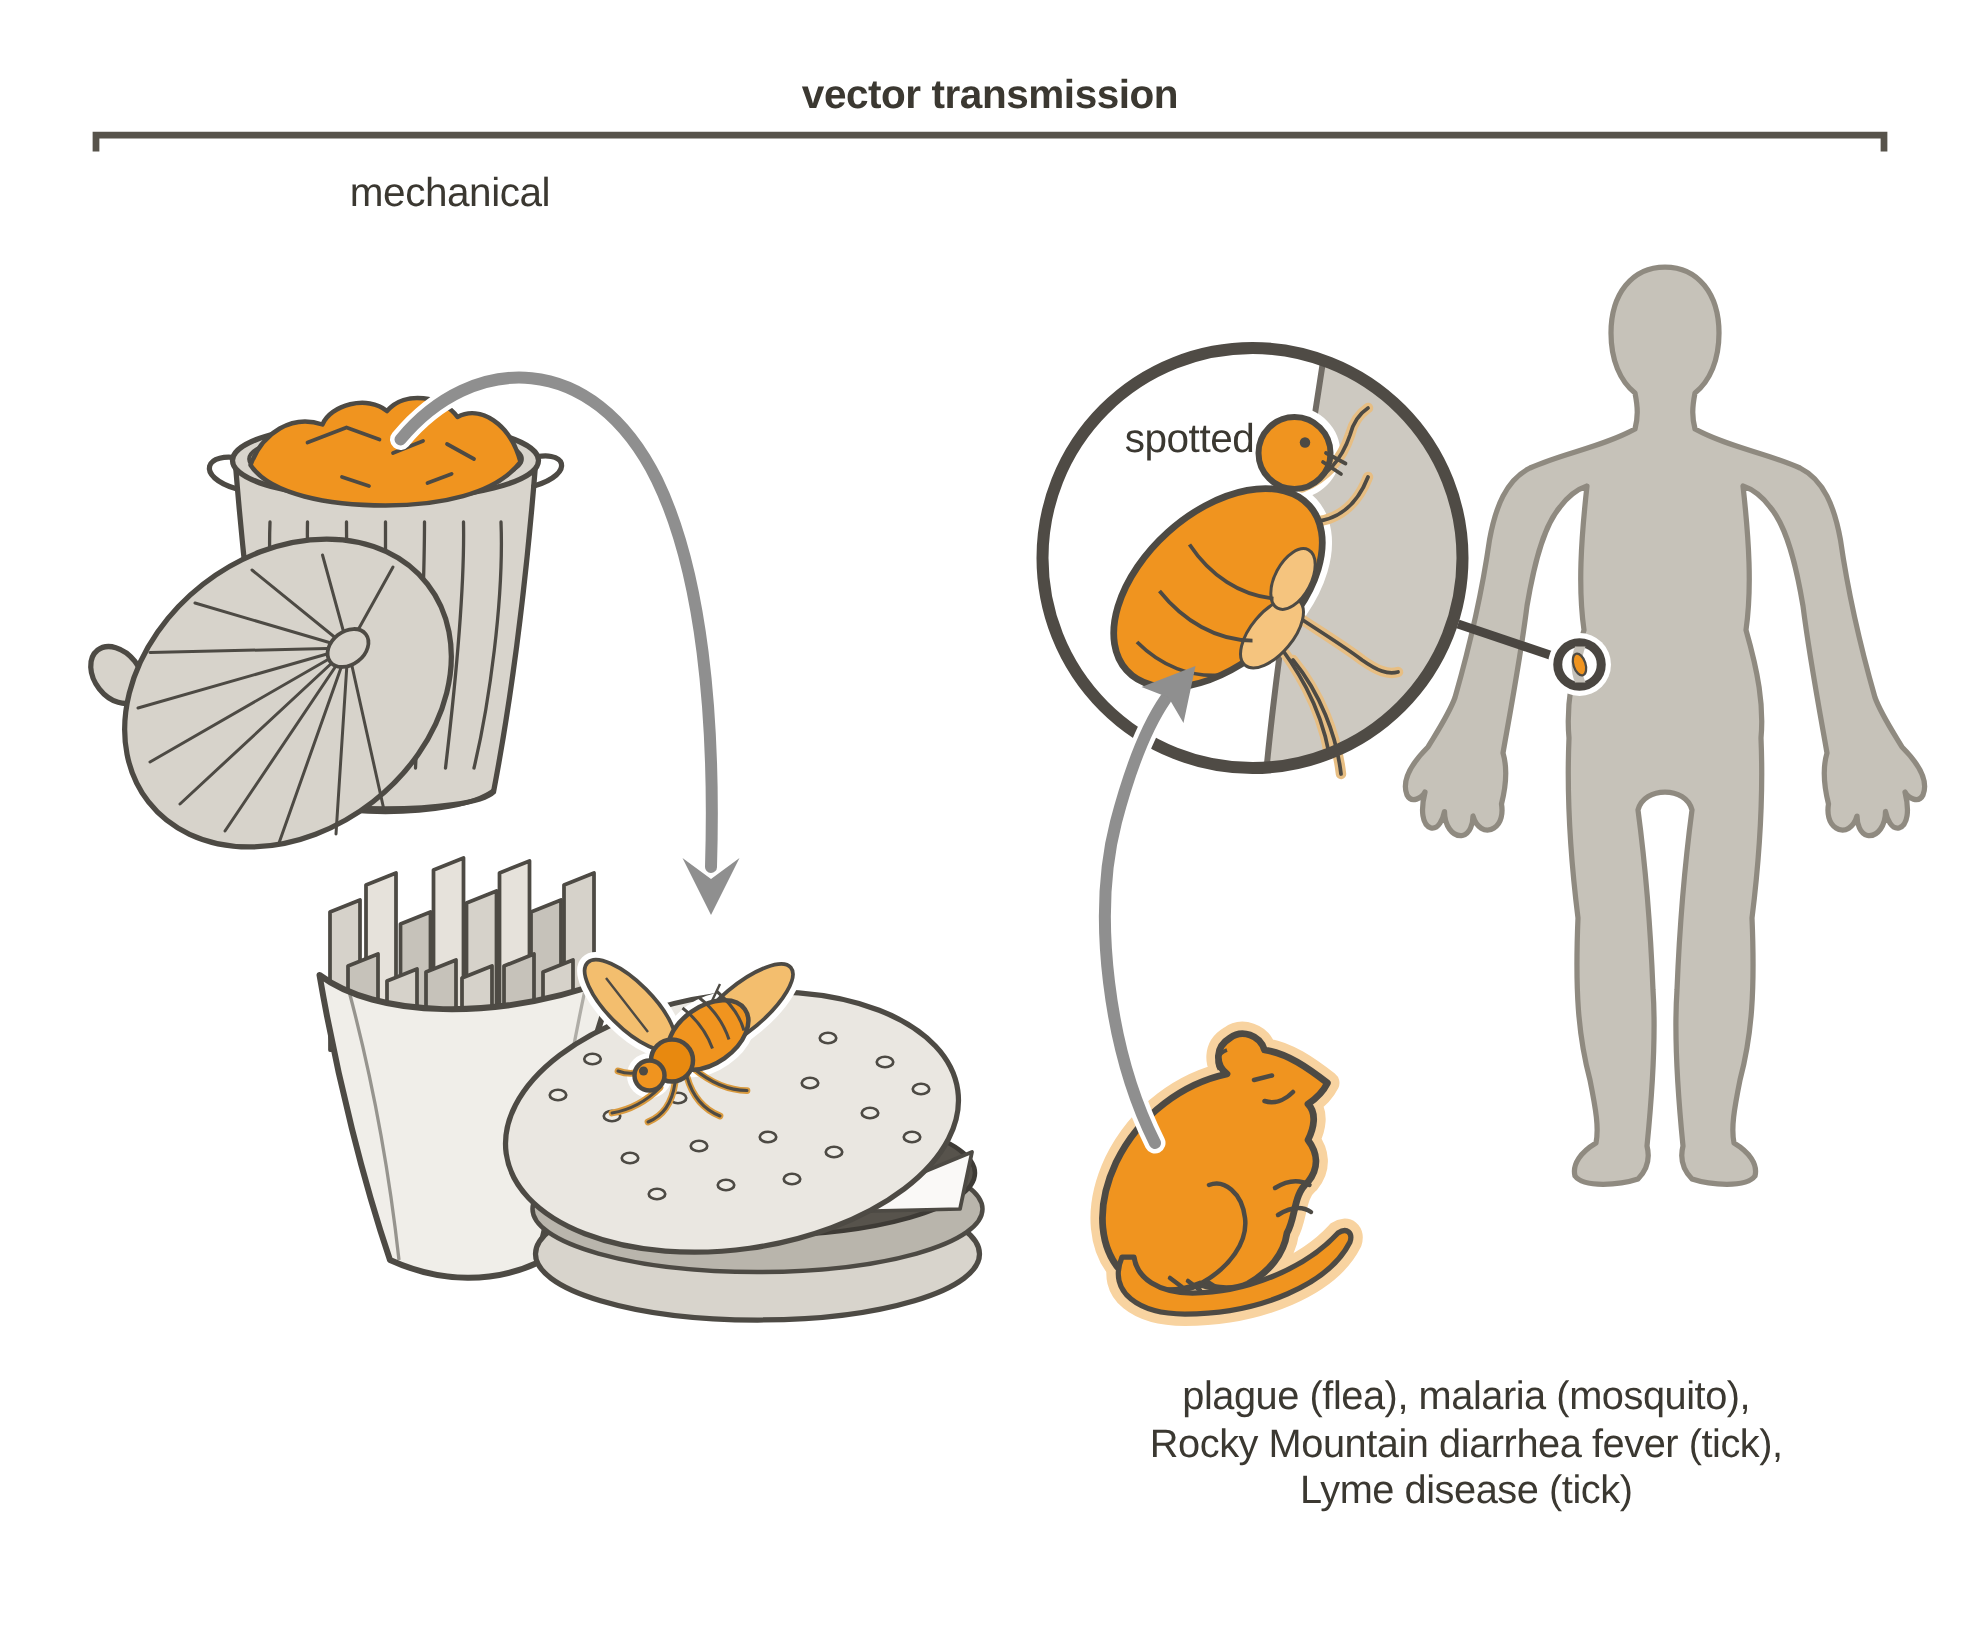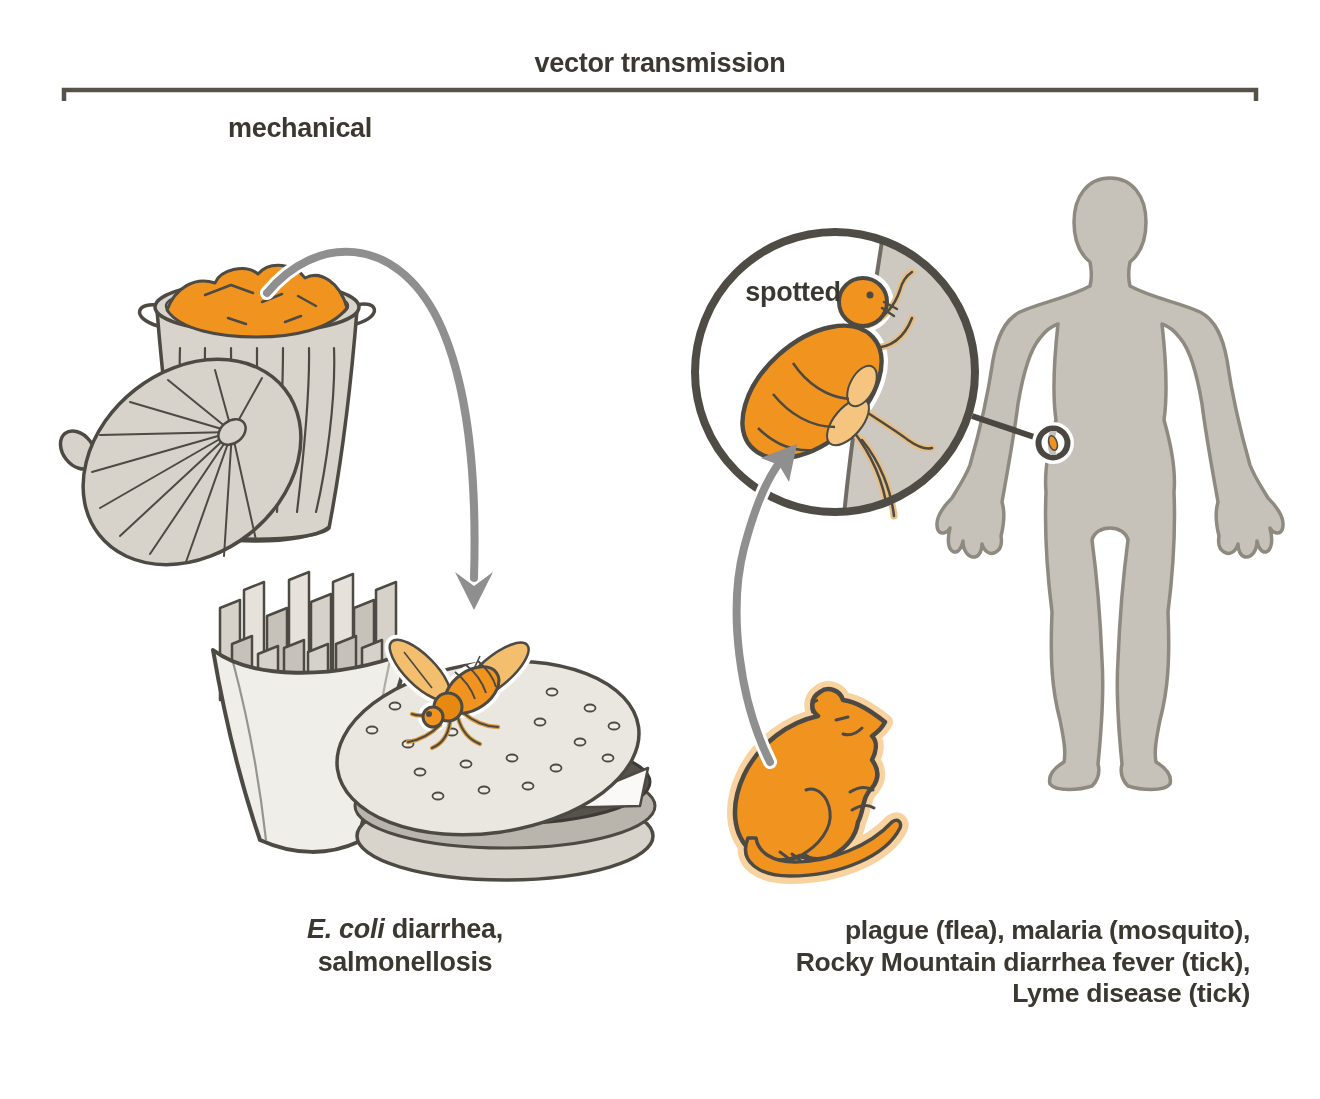--- a/index.html
+++ b/index.html
@@ -6,7 +6,7 @@
   .canvas{position:relative;width:1320px;height:1099px;background:#fff;overflow:hidden;
           font-family:"Liberation Sans",sans-serif;color:#3B3831;}
   .artlayer{position:absolute;left:0;top:0;}
-  .txt{position:absolute;text-align:center;font-size:27px;line-height:33px;letter-spacing:-0.3px;font-weight:bold;}
+  .txt{position:absolute;text-align:center;font-size:27px;line-height:33px;letter-spacing:-0.3px;}
   .title{top:46px;left:0;width:1320px;font-size:27px;font-weight:bold;line-height:34px;}
   .mech{top:112px;left:95px;width:410px;}
   .bio{top:120px;left:820px;width:314px;}

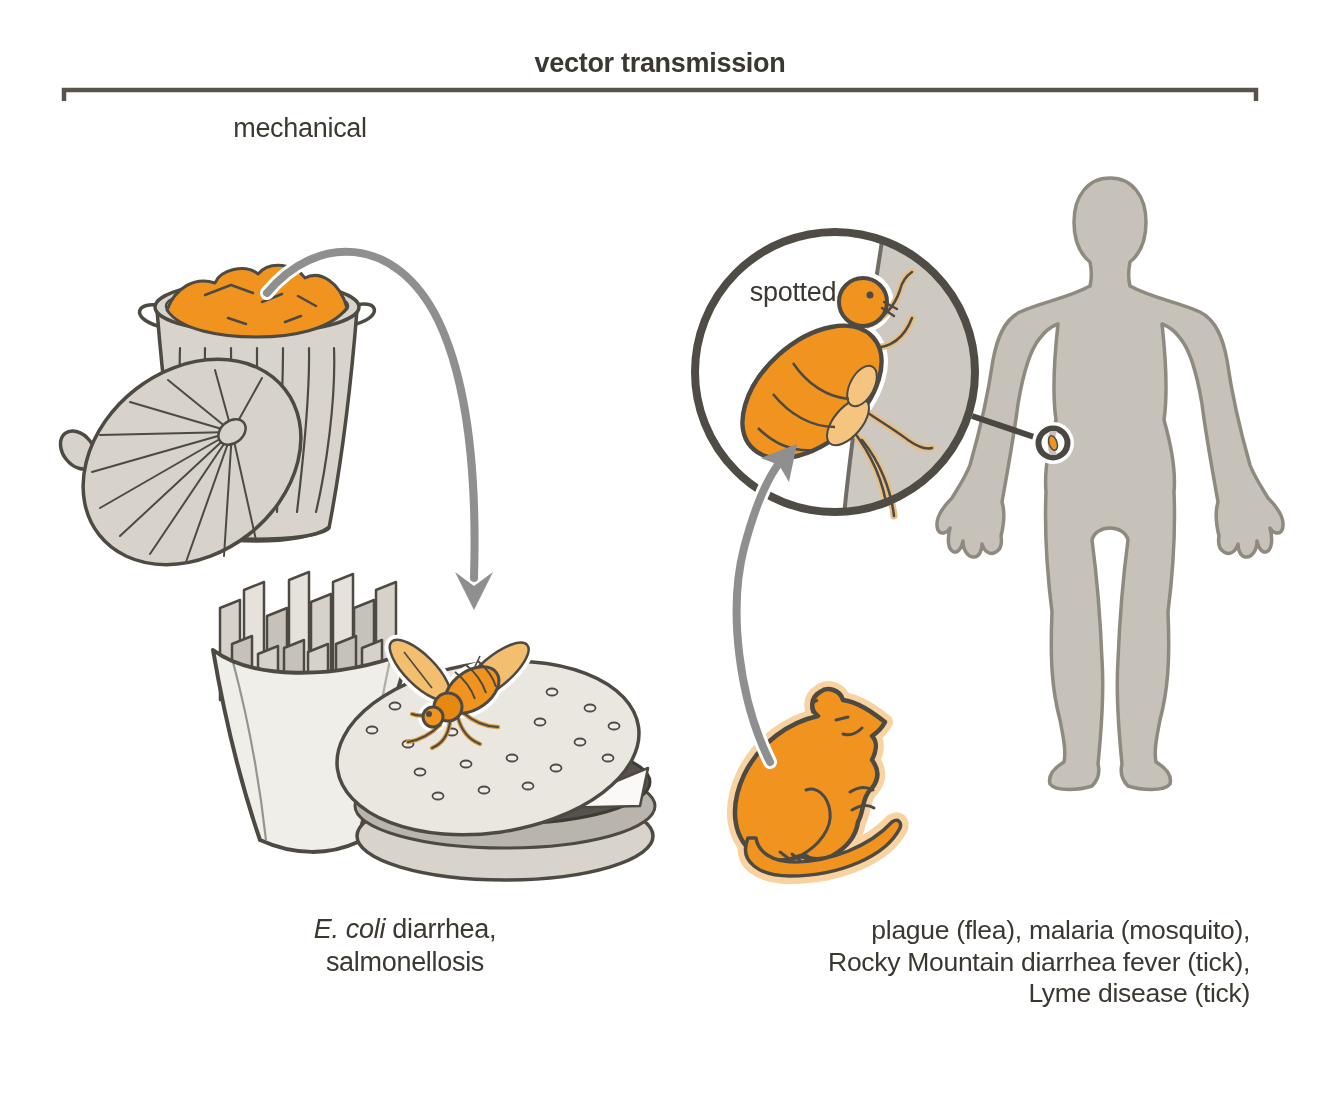--- a/index.html
+++ b/index.html
@@ -289,10 +289,6 @@
 
 <div class="txt vectorlbl">spotted</div>
 
-<div class="txt ecoli">
-  <div><span class="it">E. coli</span><span> diarrhea,</span></div>
-  <div>salmonellosis</div>
-</div>
 
 <div class="txt diseases">
   <div>plague (flea), malaria (mosquito),</div>

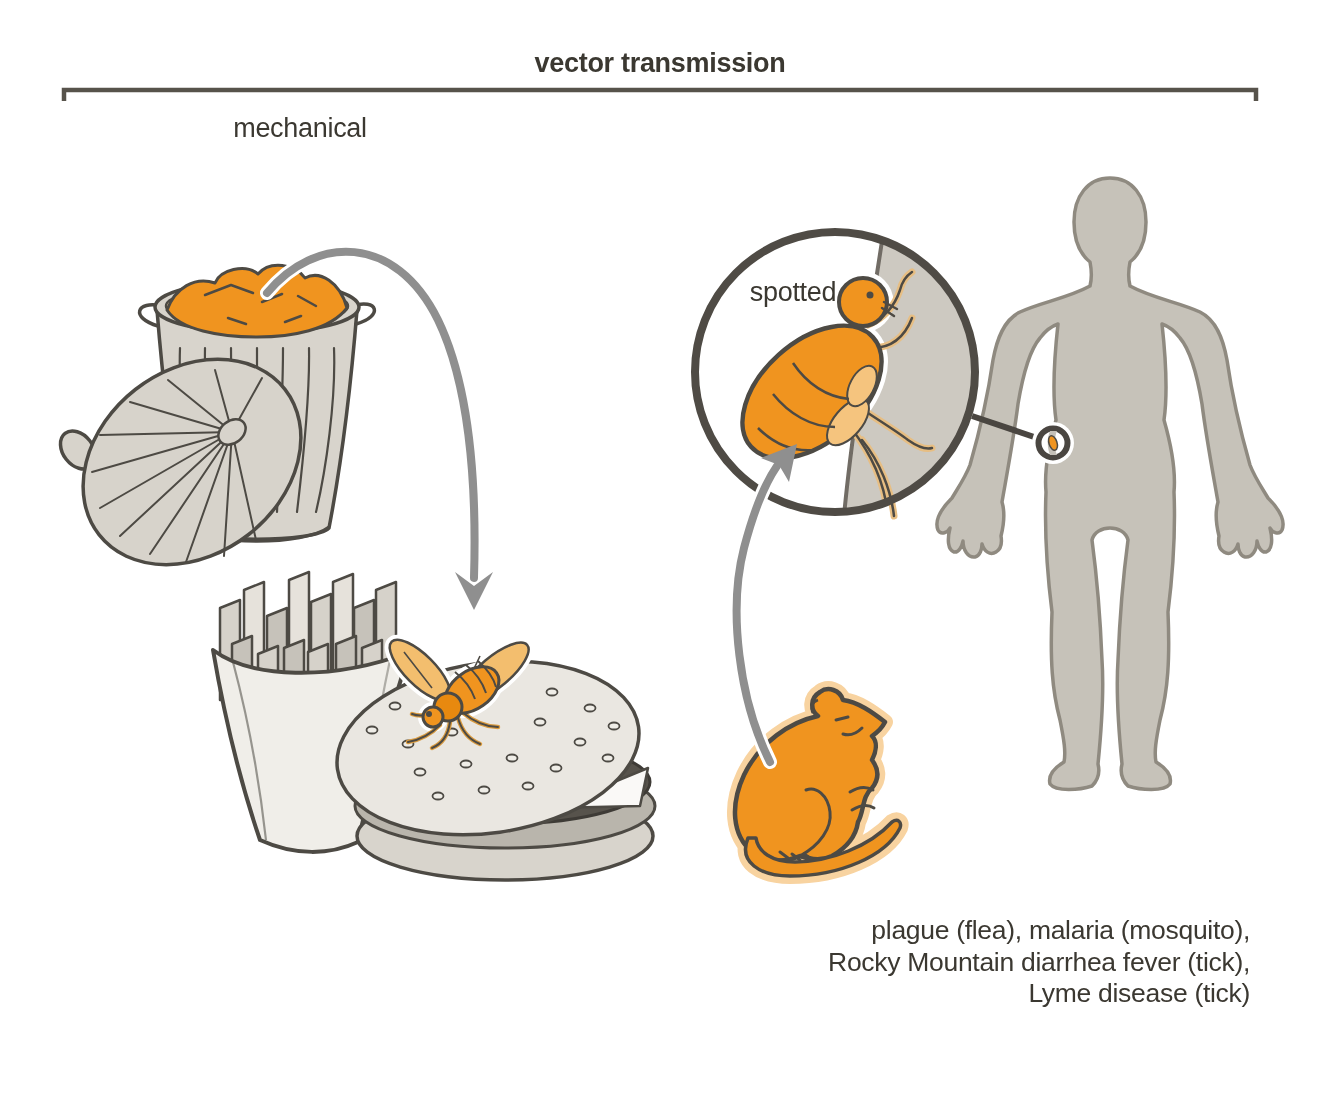--- a/index.html
+++ b/index.html
@@ -12,7 +12,7 @@
   .bio{top:120px;left:820px;width:314px;}
   .vectorlbl{top:276px;left:695px;width:196px;}
   .ecoli{top:913px;left:200px;width:410px;}
-  .diseases{top:915px;left:705px;width:545px;font-size:26.5px;line-height:31.5px;text-align:right;}
+  .diseases{top:915px;left:705px;width:545px;font-size:26.5px;line-height:31.5px;}
   .it{font-style:italic;}
 </style>
 </head>

